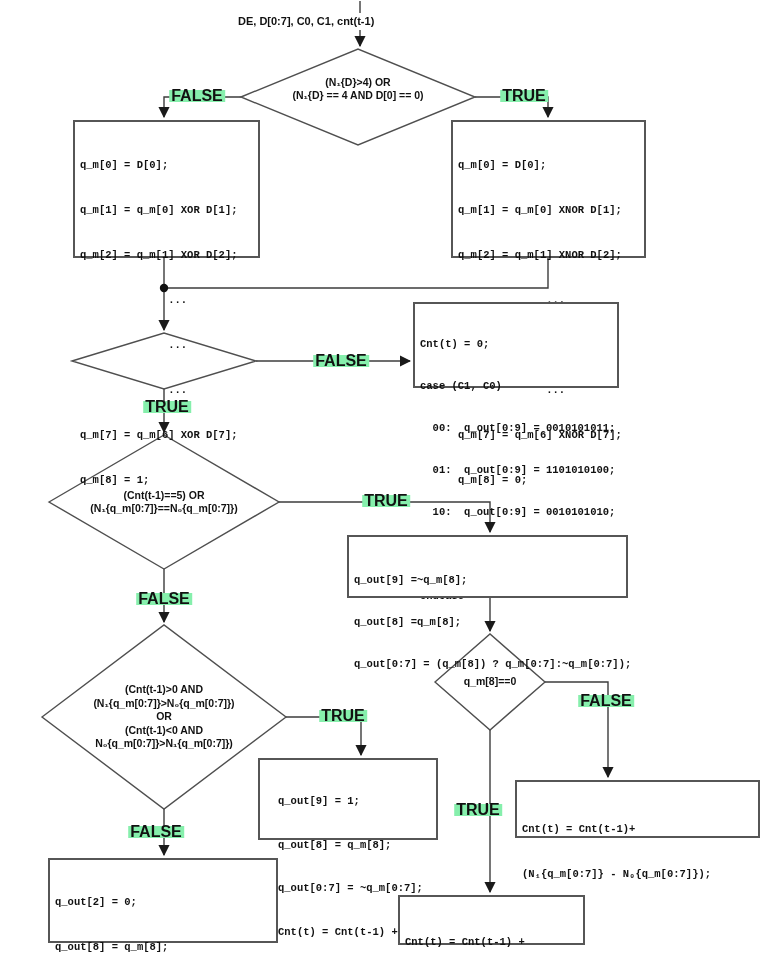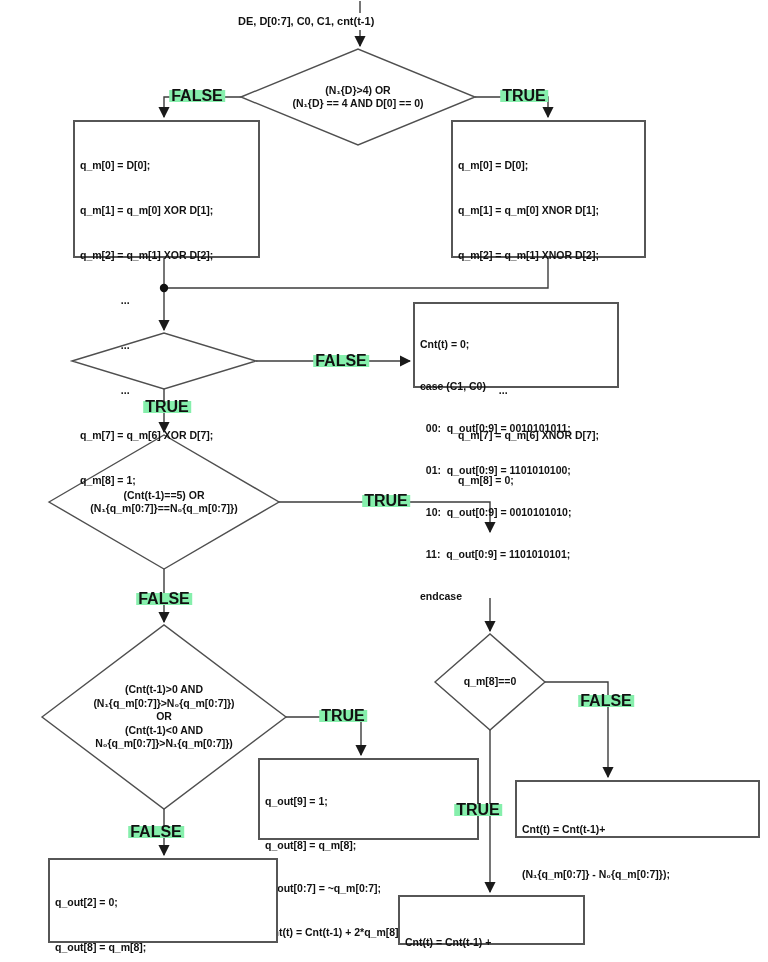--- a/index.html
+++ b/index.html
@@ -62,7 +62,7 @@
 
   <div class="startlbl">DE, D[0:7], C0, C1, cnt(t-1)</div>
 
-  <div class="dtext" style="left:258px;top:72px;width:200px;height:50px">
+  <div class="dtext" style="left:258px;top:64px;width:200px;height:50px">
     <div>(N₁{D}&gt;4) OR</div>
     <div>(N₁{D} == 4 AND D[0] == 0)</div>
   </div>

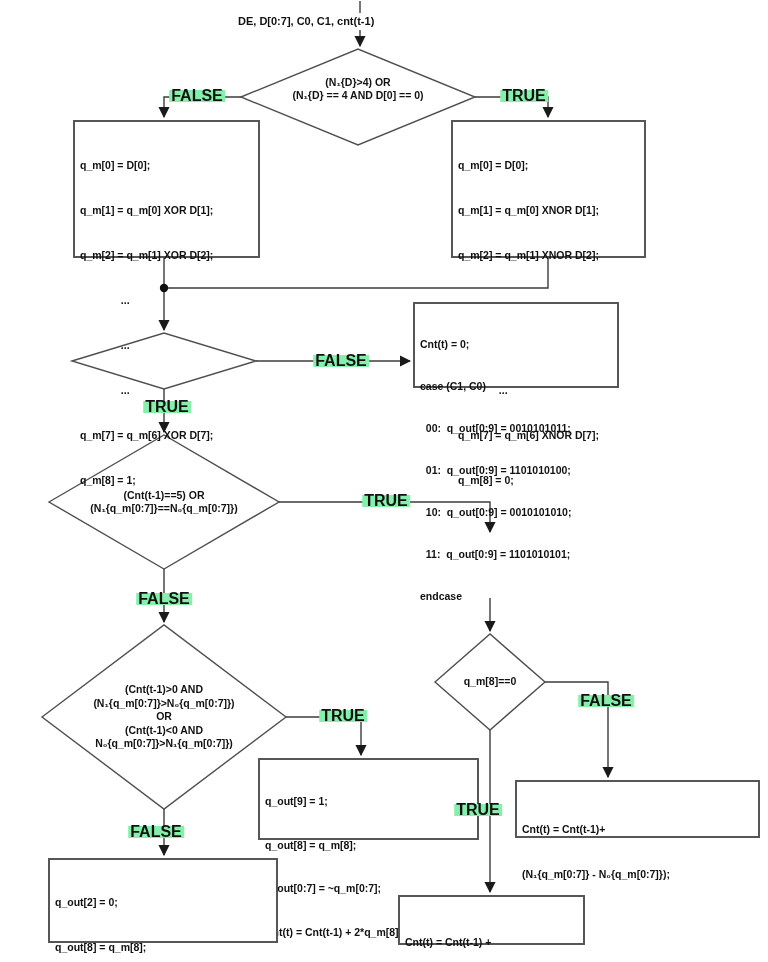--- a/index.html
+++ b/index.html
@@ -7,7 +7,7 @@
          font-family:"Liberation Sans","DejaVu Sans",sans-serif;}
   svg.wires{position:absolute;left:0;top:0;width:768px;height:962px;}
   .box{position:absolute;box-sizing:border-box;border:2px solid #565656;background:#fff;
-       color:#111;font-weight:bold;font-size:10.5px;line-height:15px;white-space:pre;}
+       color:#111;font-weight:bold;font-size:10.5px;line-height:15px;white-space:pre;font-family:Liberation Mono, monospace;}
   .box div{white-space:pre;}
   .dtext{position:absolute;display:flex;flex-direction:column;align-items:center;justify-content:center;
          text-align:center;color:#111;font-weight:bold;font-size:10.5px;line-height:13.5px;white-space:pre;}

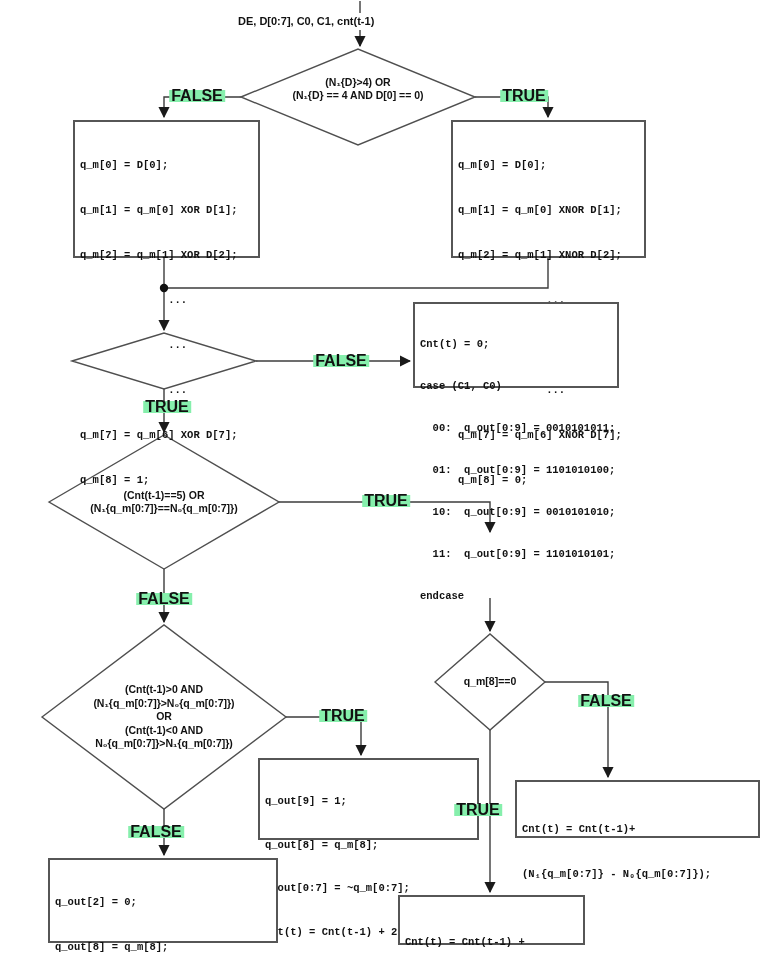--- a/index.html
+++ b/index.html
@@ -113,6 +113,11 @@
     <div>endcase</div>
   </div>
 
+  <div class="box" style="left:347px;top:535px;width:281px;height:63px;padding:8px 2px 0 5px;line-height:14px">
+    <div>q_out[9] =~q_m[8];</div>
+    <div>q_out[8] =q_m[8];</div>
+    <div>q_out[0:7] = (q_m[8]) ? q_m[0:7]:~q_m[0:7]);</div>
+  </div>
 
   <div class="box" style="left:258px;top:758px;width:221px;height:82px;padding:5px 2px 0 5px;line-height:14.5px">
     <div>q_out[9] = 1;</div>

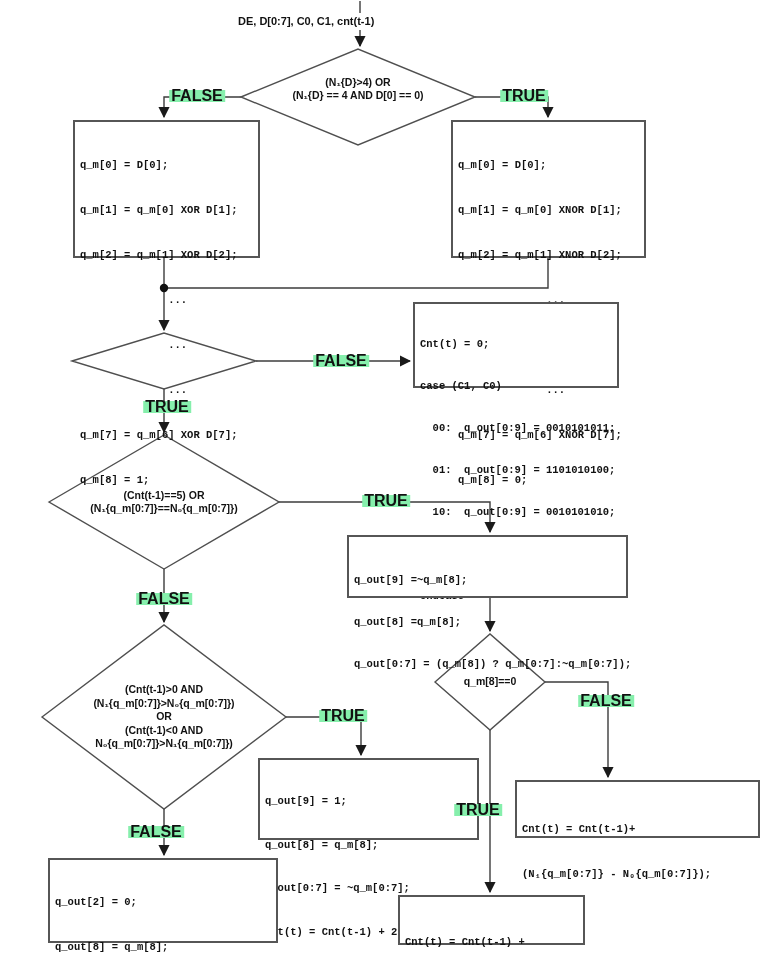--- a/index.html
+++ b/index.html
@@ -119,7 +119,7 @@
     <div>q_out[0:7] = (q_m[8]) ? q_m[0:7]:~q_m[0:7]);</div>
   </div>
 
-  <div class="box" style="left:258px;top:758px;width:221px;height:82px;padding:5px 2px 0 5px;line-height:14.5px">
+  <div class="box" style="left:258px;top:758px;width:180px;height:82px;padding:5px 2px 0 18px;line-height:14.5px">
     <div>q_out[9] = 1;</div>
     <div>q_out[8] = q_m[8];</div>
     <div>q_out[0:7] = ~q_m[0:7];</div>

